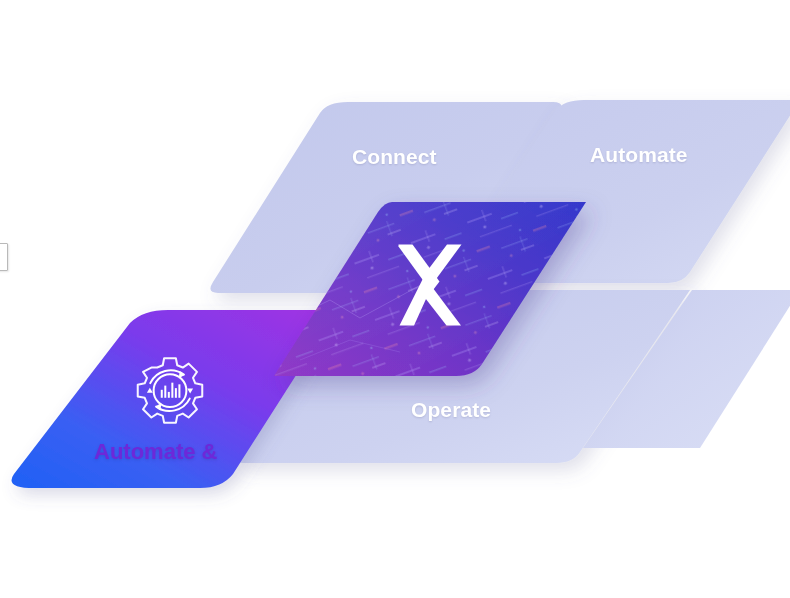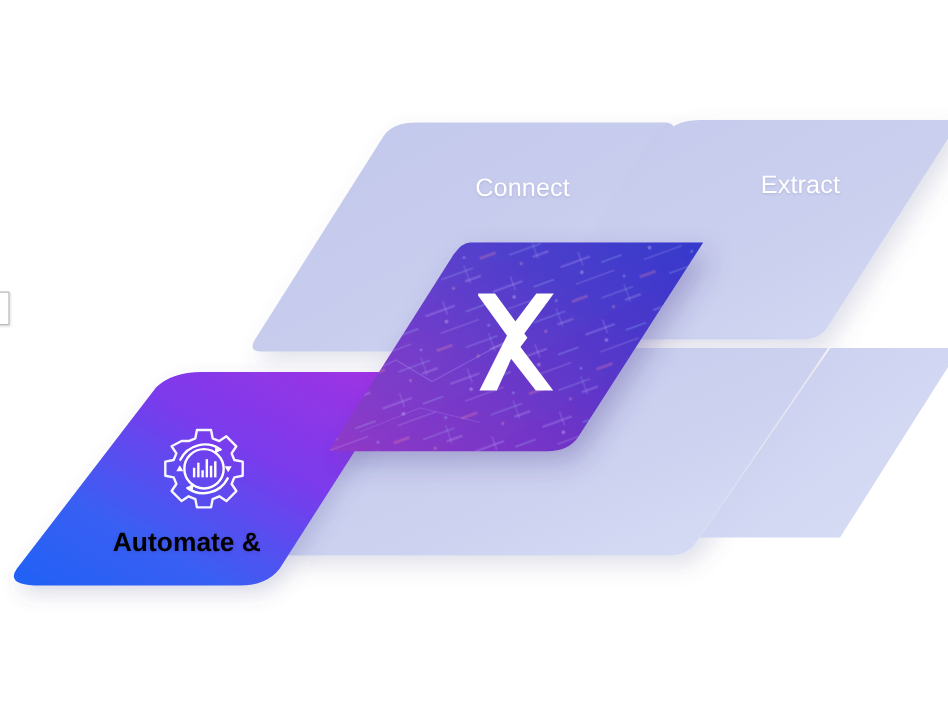--- a/index.html
+++ b/index.html
@@ -48,12 +48,11 @@
   .panel-label {
     position: absolute;
     color: #ffffff;
-    font-weight: 400;
+    font-weight: 700;
     letter-spacing: 0.1px;
     white-space: nowrap;
     text-shadow: 0 1px 2px rgba(60,60,110,0.18);
     pointer-events: none;
-    margin-left: 44px;
   }
 
   .lbl-connect { font-size: 21px; left: 352px; top: 145px; }

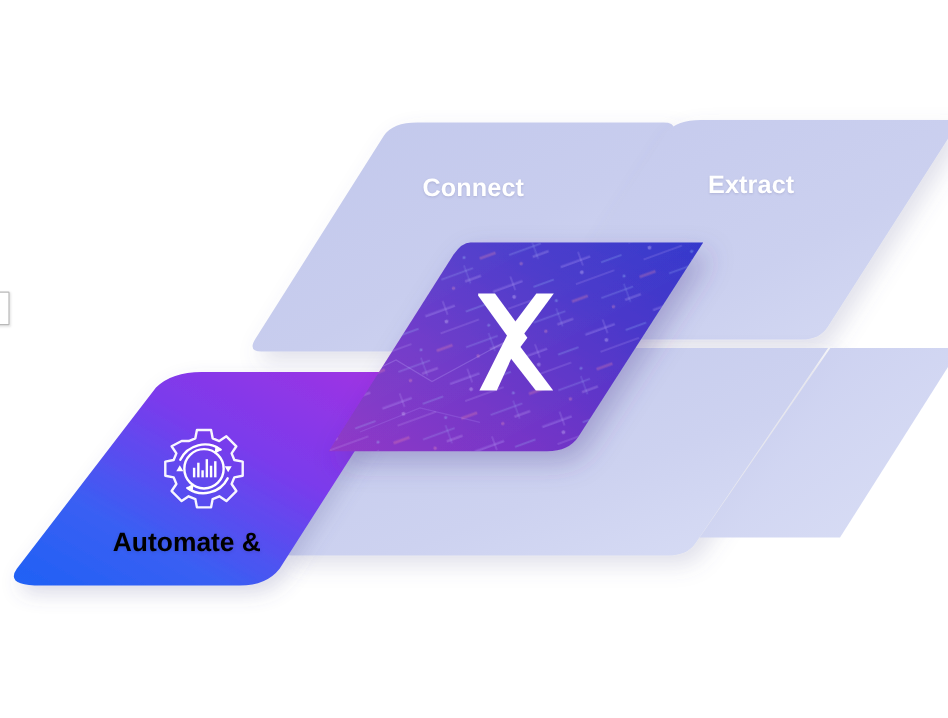--- a/index.html
+++ b/index.html
@@ -241,7 +241,7 @@
 
   <div class="panel-label lbl-connect">Connect</div>
 
-  <div class="panel-label lbl-extract">Extract</div>
+  <div class="panel-label lbl-extract">Automate</div>
 
 
   <div class="auto-label">

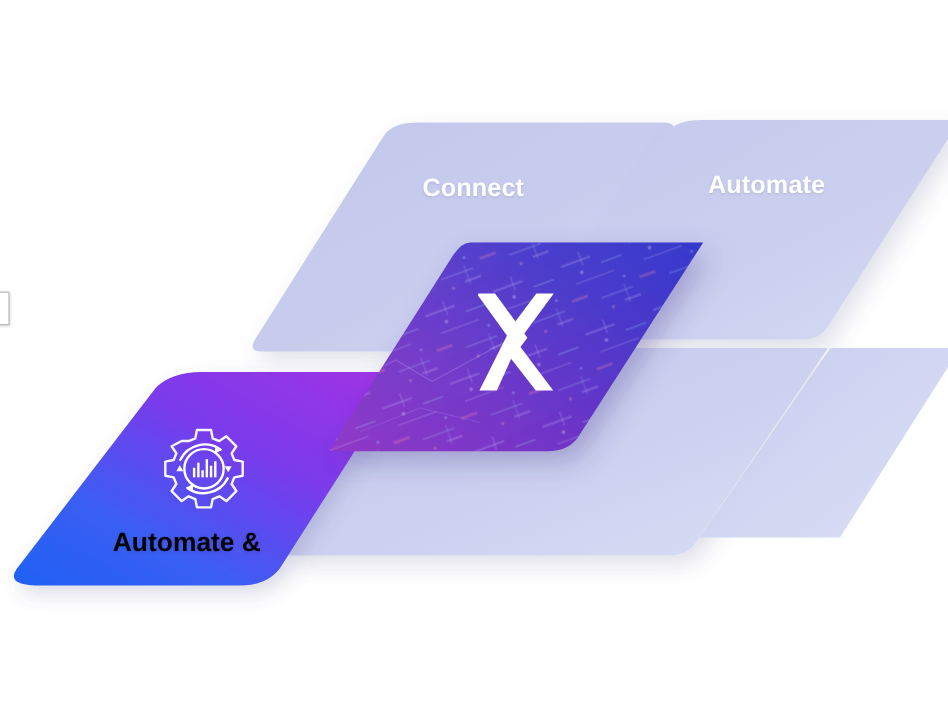--- a/index.html
+++ b/index.html
@@ -243,6 +243,7 @@
 
   <div class="panel-label lbl-extract">Automate</div>
 
+  <div class="panel-label lbl-operate">Operate</div>
 
   <div class="auto-label">
     <div>Automate &amp;</div>

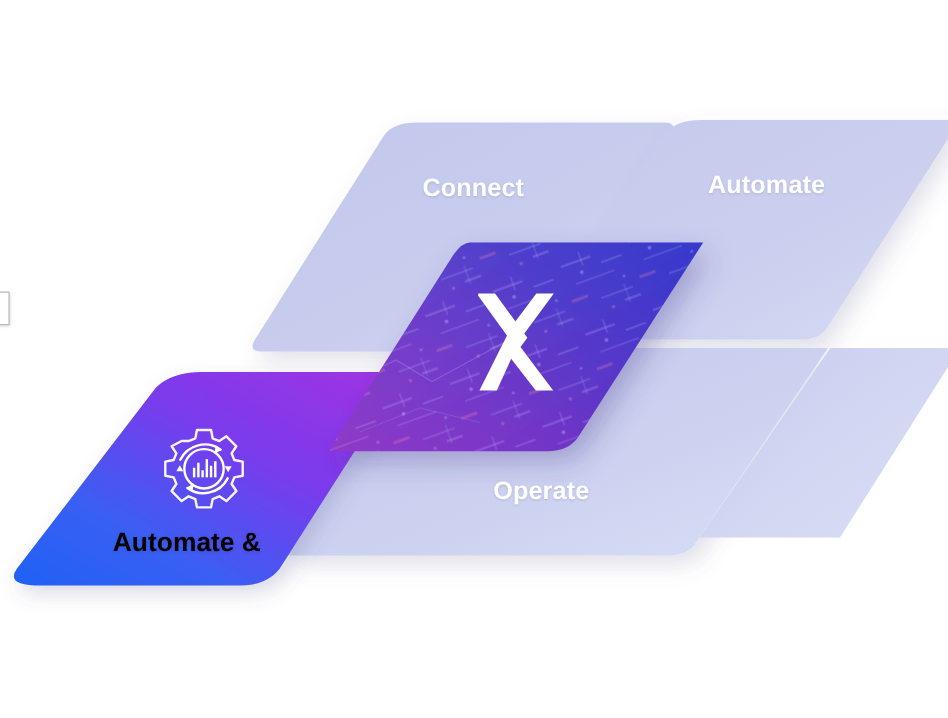--- a/index.html
+++ b/index.html
@@ -64,7 +64,7 @@
     left: 94px;
     top: 437px;
     width: 215px;
-    color: #000000;
+    color: #6d28d9;
     font-size: 22px;
     font-weight: 700;
     line-height: 30px;

